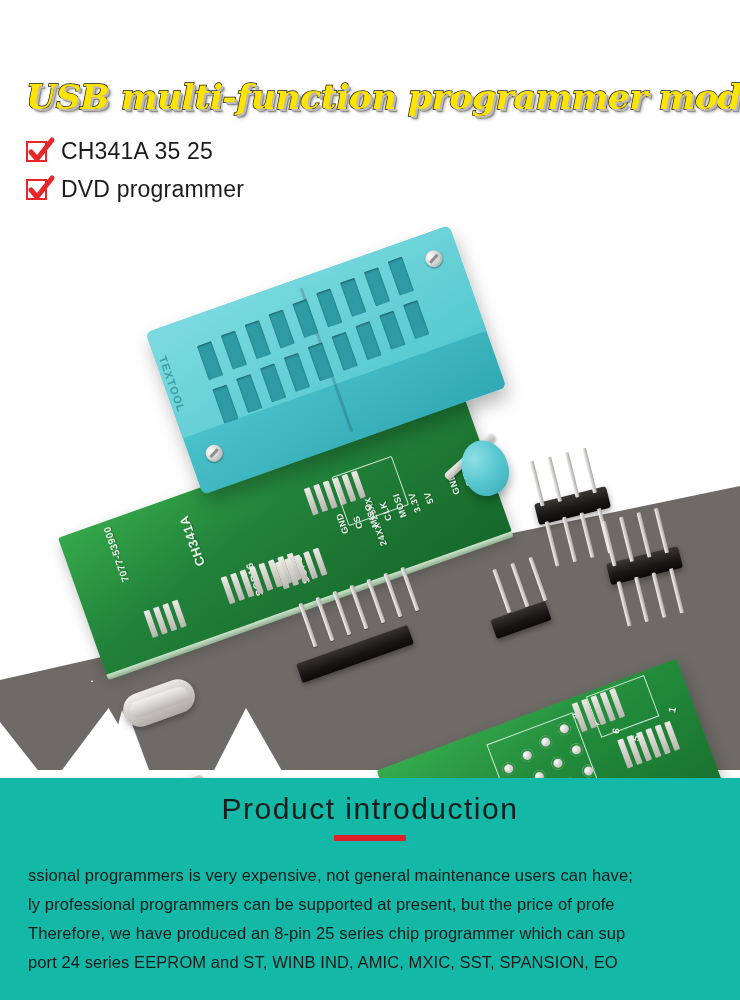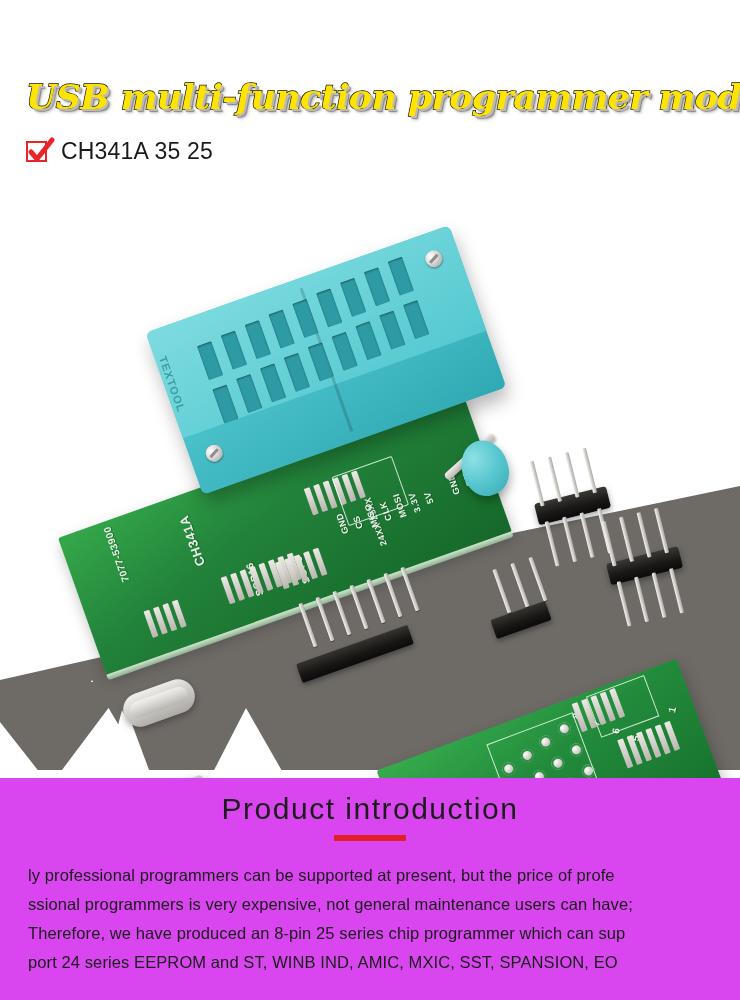--- a/index.html
+++ b/index.html
@@ -241,6 +241,14 @@
         <span class="bullet-label">CH341A 35 25</span>
       </div>
 
+      <div class="bullet">
+        <span class="chk">
+          <svg width="30" height="30" viewBox="0 0 30 30" aria-hidden="true">
+            <path d="M5 16 L11 23 L26 4" stroke="#e8262a" stroke-width="5" fill="none" stroke-linecap="round" stroke-linejoin="round"></path>
+          </svg>
+        </span>
+        <span class="bullet-label">DVD programmer</span>
+      </div>
 
     </div>
   </div>

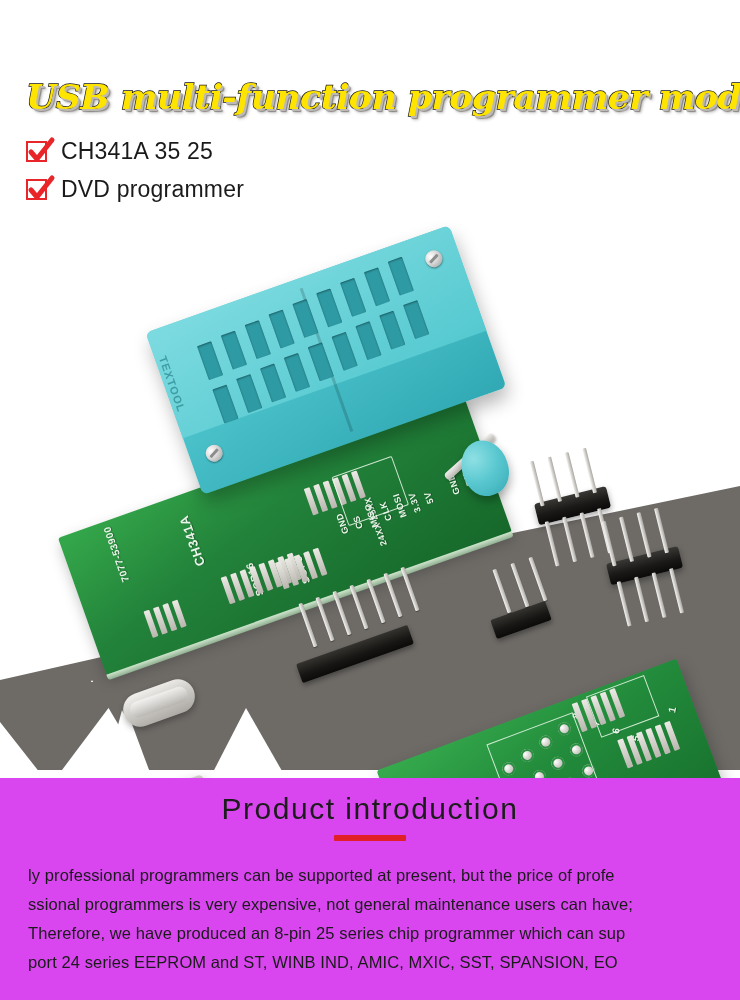--- a/index.html
+++ b/index.html
@@ -207,7 +207,7 @@
   }
 
   
-  .intro { position:absolute; left:0; top:778px; width:740px; height:222px; background:#d946ef; }
+  .intro { position:absolute; left:0; top:778px; width:740px; height:222px; background:#14b8a6; }
   .intro-title{
     text-align:center; font-size:30px; color:#1c1c1c; letter-spacing:1.5px;
     font-family:"Liberation Sans", sans-serif; padding-top:14px;

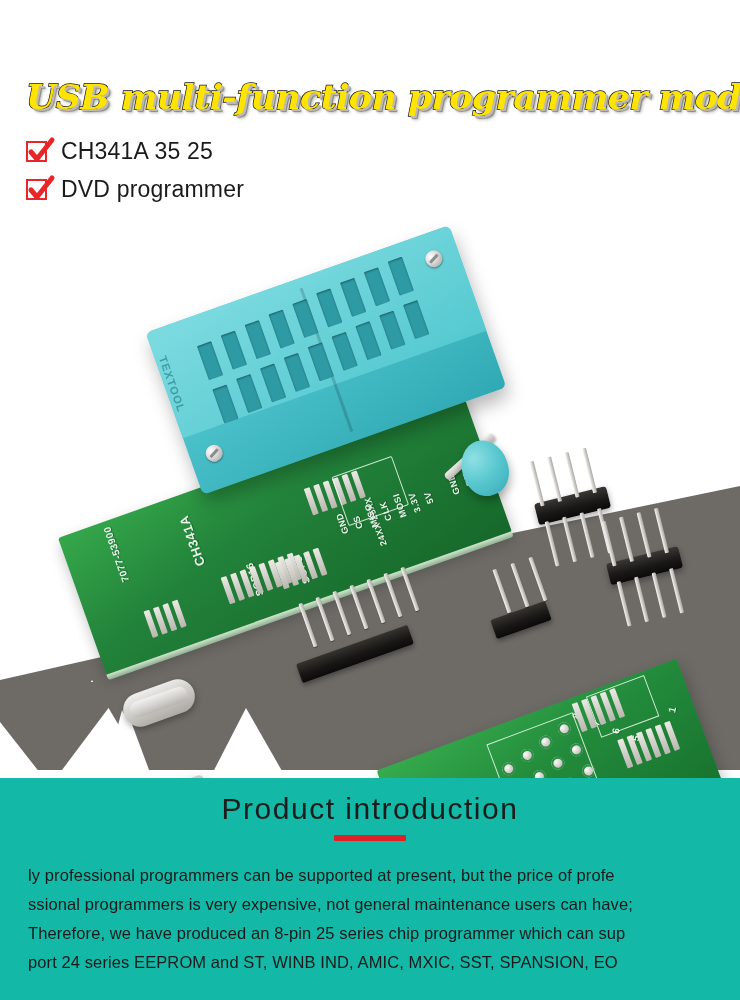--- a/index.html
+++ b/index.html
@@ -491,8 +491,8 @@
     <div class="intro-title">Product introduction</div>
     <div class="intro-rule"></div>
     <div class="intro-body">
+      <span class="ln">ssional programmers is very expensive, not general maintenance users can have;</span>
       <span class="ln">ly professional programmers can be supported at present, but the price of profe</span>
-      <span class="ln">ssional programmers is very expensive, not general maintenance users can have;</span>
       <span class="ln">Therefore, we have produced an 8-pin 25 series chip programmer which can sup</span>
       <span class="ln">port 24 series EEPROM and ST, WINB IND, AMIC, MXIC, SST, SPANSION, EO</span>
     </div>

